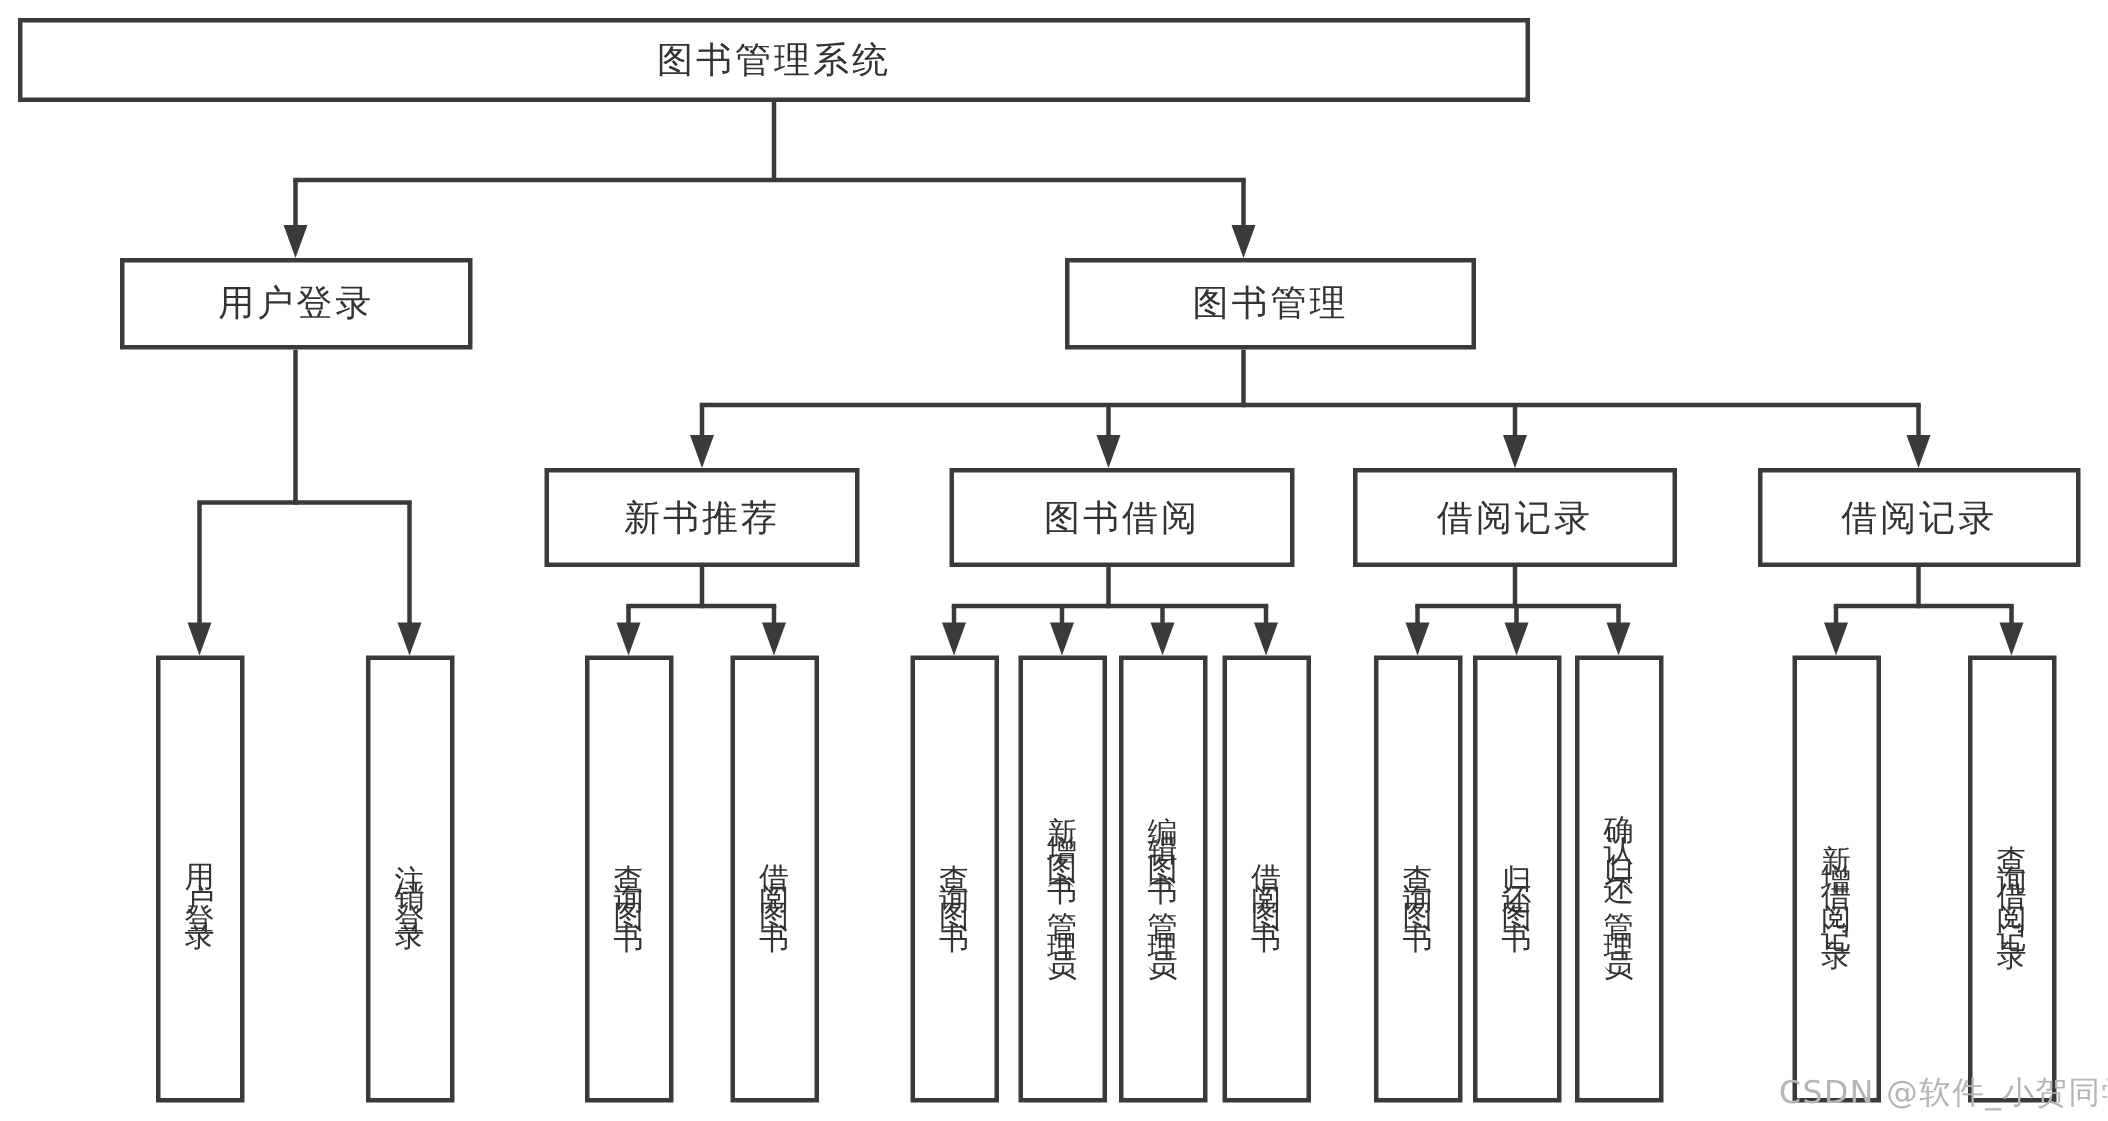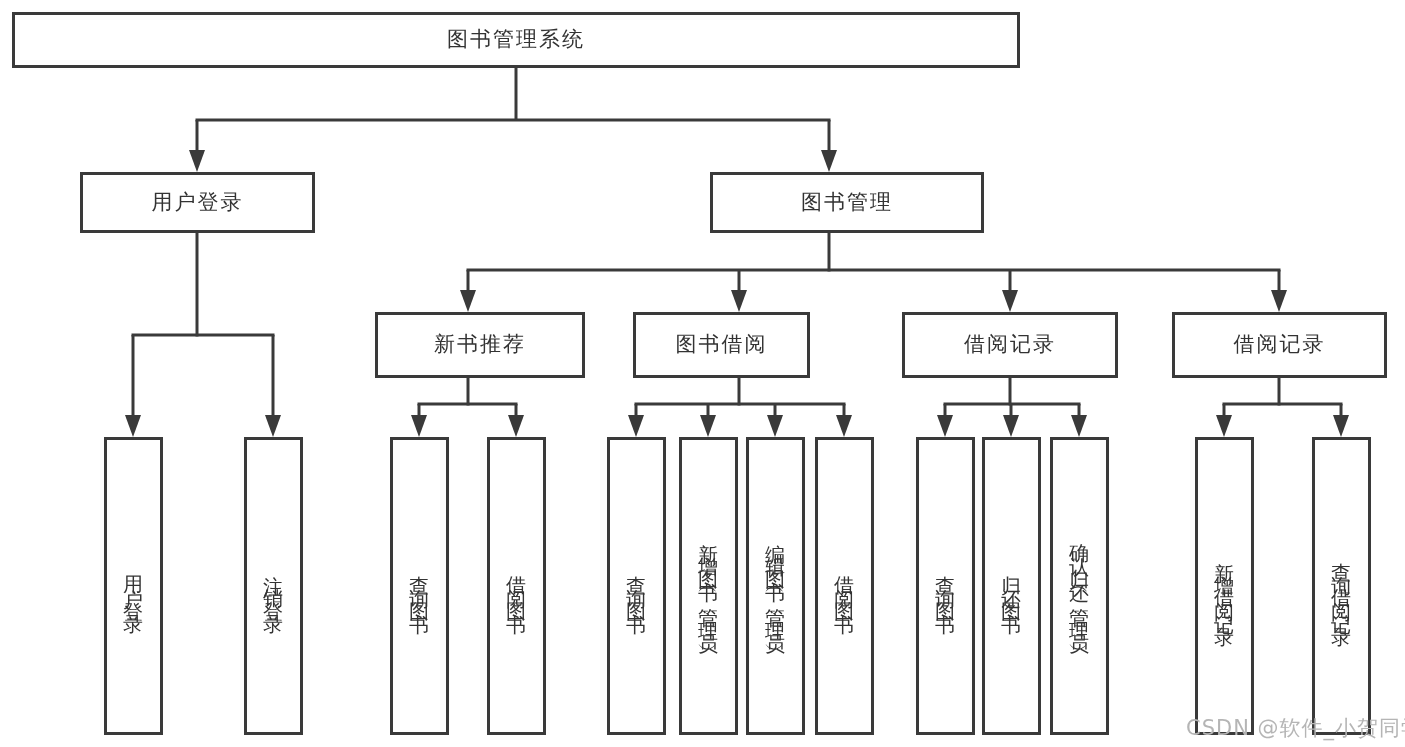--- a/index.html
+++ b/index.html
@@ -26,7 +26,7 @@
     align-items: center;
     justify-content: center;
     color: #333333;
-    font-size: 21px;
+    font-size: 24px;
     letter-spacing: 2px;
     text-align: center;
     line-height: 1.2;

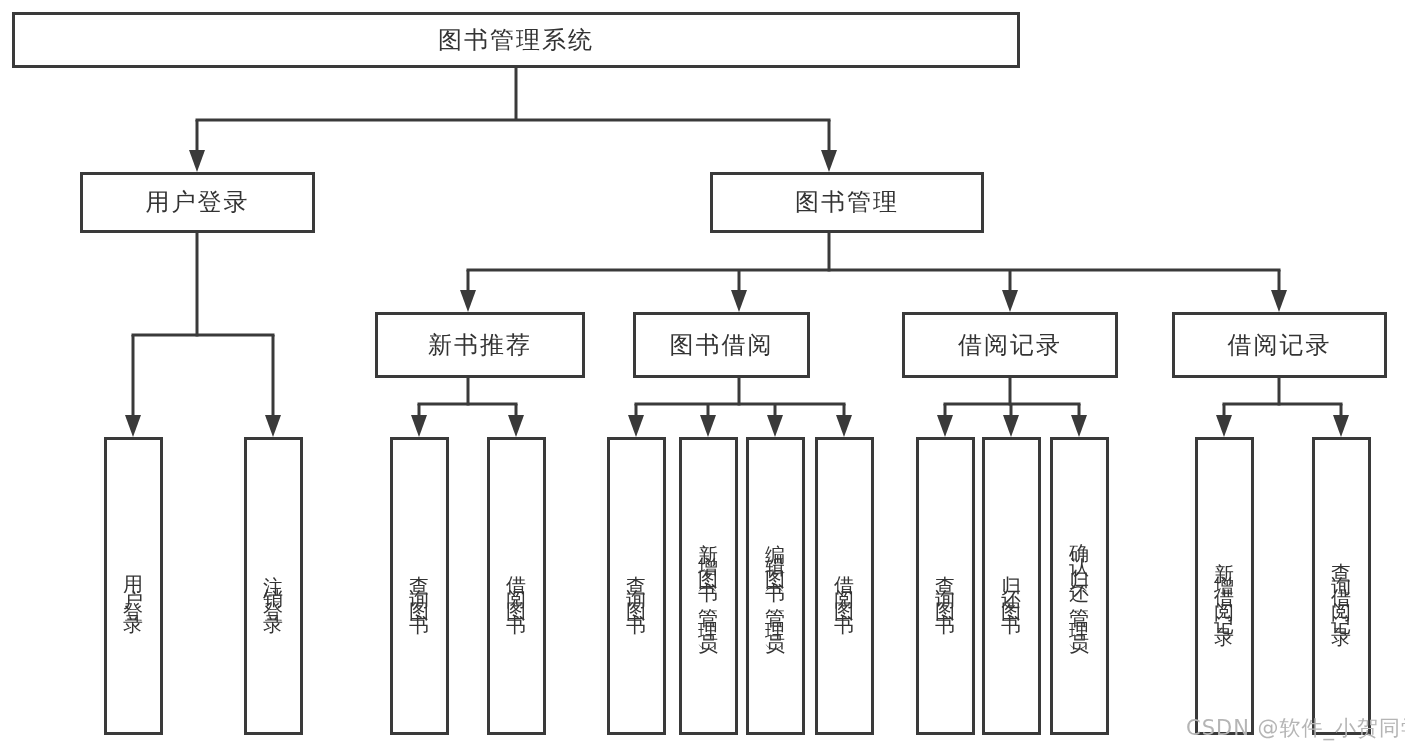--- a/index.html
+++ b/index.html
@@ -148,7 +148,7 @@
   <div class="node" style="left:80px; top:172px; width:235px; height:61px;">用户登录</div>
   <div class="node" style="left:710px; top:172px; width:274px; height:61px;">图书管理</div>
 
-  <div class="node" style="left:375px; top:312px; width:210px; height:66px;">新书推荐</div>
+  <div class="node" style="left:363px; top:312px; width:210px; height:66px;">新书推荐</div>
   <div class="node" style="left:633px; top:312px; width:177px; height:66px;">图书借阅</div>
   <div class="node" style="left:902px; top:312px; width:216px; height:66px;">借阅记录</div>
   <div class="node" style="left:1172px; top:312px; width:215px; height:66px;">借阅记录</div>

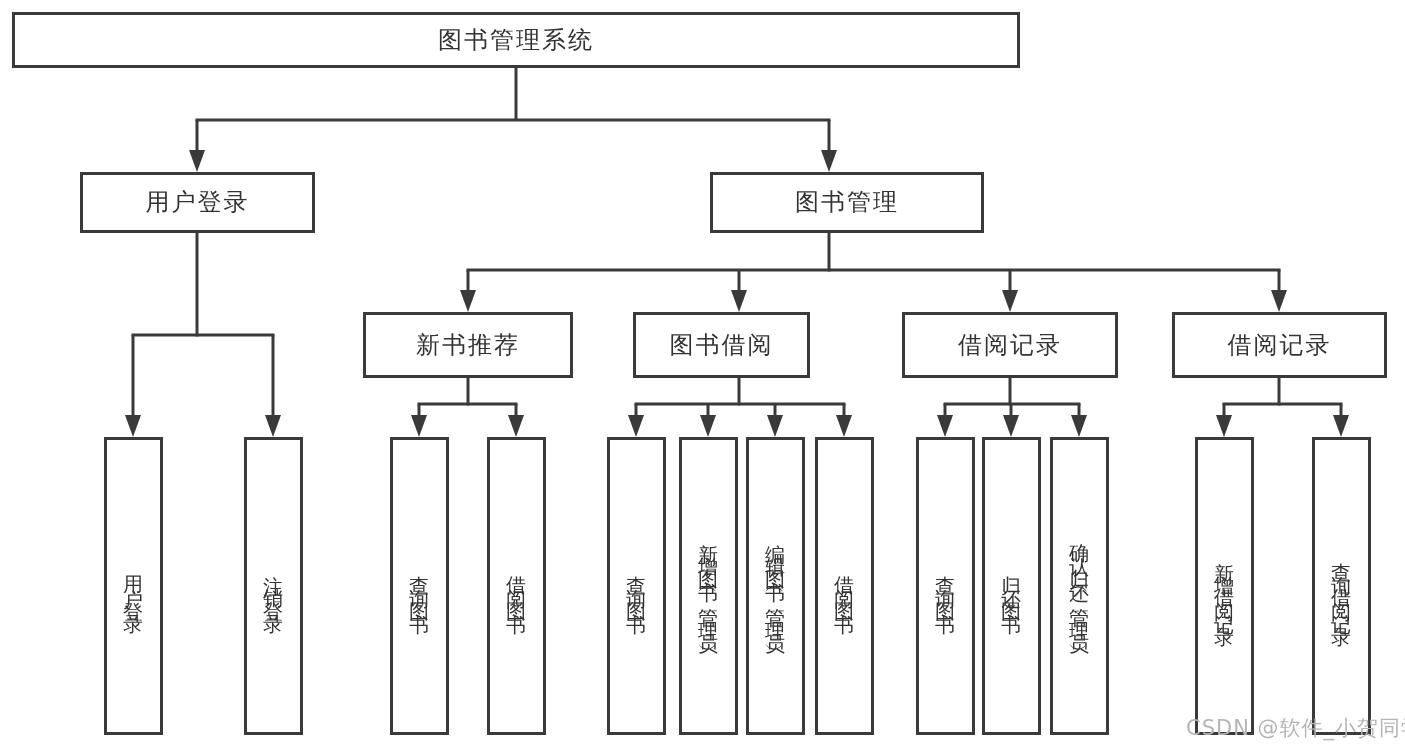--- a/index.html
+++ b/index.html
@@ -149,7 +149,7 @@
   <div class="node" style="left:710px; top:172px; width:274px; height:61px;">图书管理</div>
 
   <div class="node" style="left:363px; top:312px; width:210px; height:66px;">新书推荐</div>
-  <div class="node" style="left:633px; top:312px; width:177px; height:66px;">图书借阅</div>
+  <div class="node" style="left:633px; top:312px; width:230px; height:66px;">图书借阅</div>
   <div class="node" style="left:902px; top:312px; width:216px; height:66px;">借阅记录</div>
   <div class="node" style="left:1172px; top:312px; width:215px; height:66px;">借阅记录</div>
 

